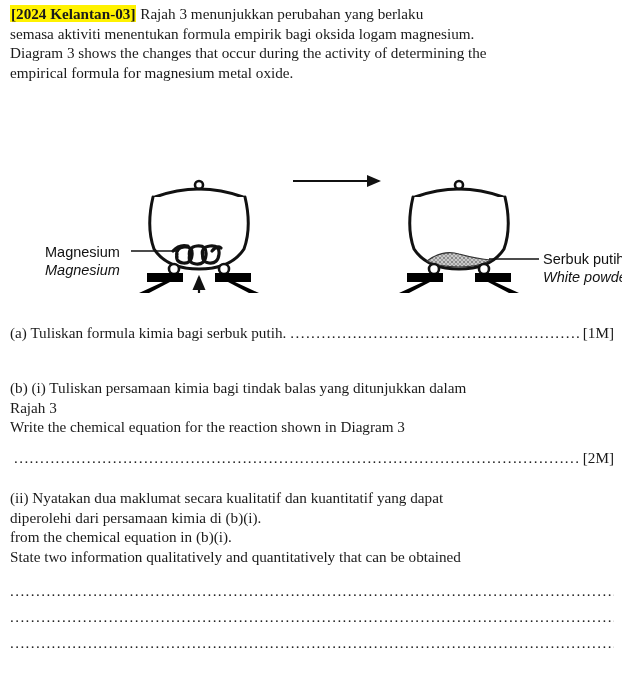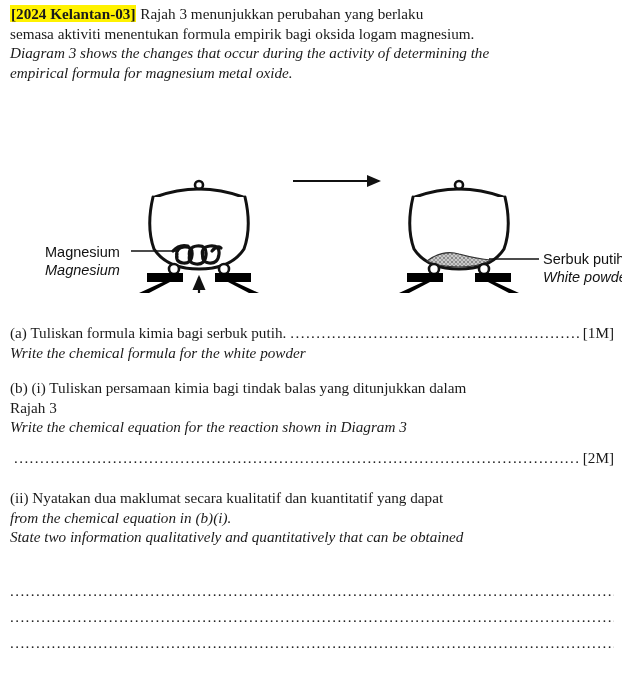--- a/index.html
+++ b/index.html
@@ -39,7 +39,6 @@
     padding: 0 1px;
   }
   .en {
-    font-style: italic;
   }
 
   

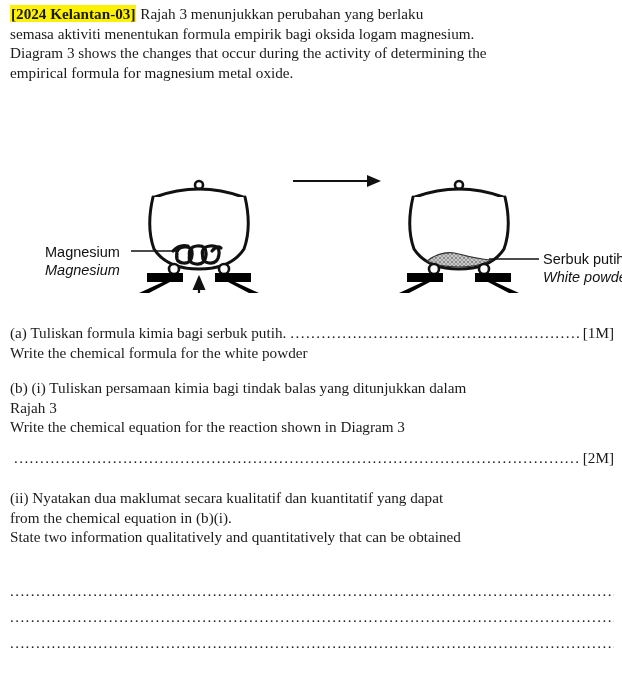--- a/index.html
+++ b/index.html
@@ -212,7 +212,6 @@
       <span class="dots">..........................................................................................................................</span>
       <span class="marks">[1M]</span>
     </div>
-    <div class="en">Write the chemical formula for the white powder</div>
   </div>
 
   <div class="qblock q-b1">

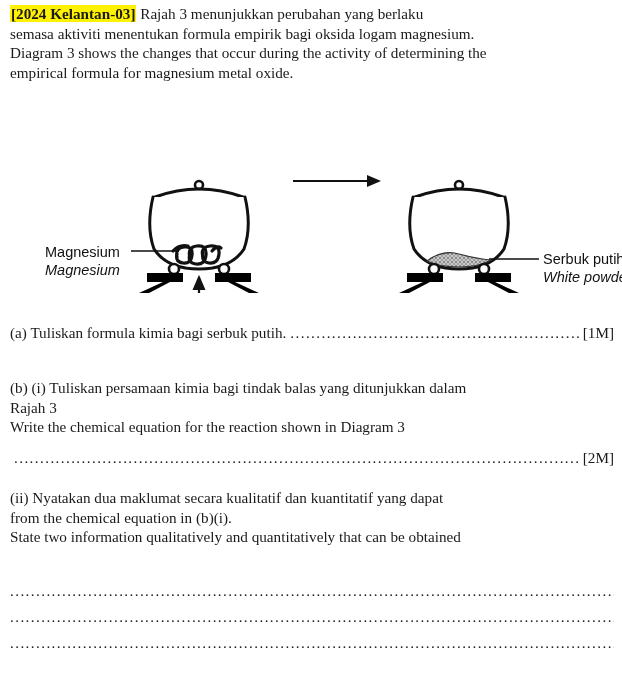--- a/index.html
+++ b/index.html
@@ -229,6 +229,7 @@
 
   <div class="qblock q-b2">
     <div>(ii) Nyatakan dua maklumat secara kualitatif dan kuantitatif yang dapat</div>
+    <div>diperolehi dari persamaan kimia di (b)(i).</div>
     <div class="en">from the chemical equation in (b)(i).</div>
     <div class="en">State two information qualitatively and quantitatively that can be obtained</div>
   </div>

